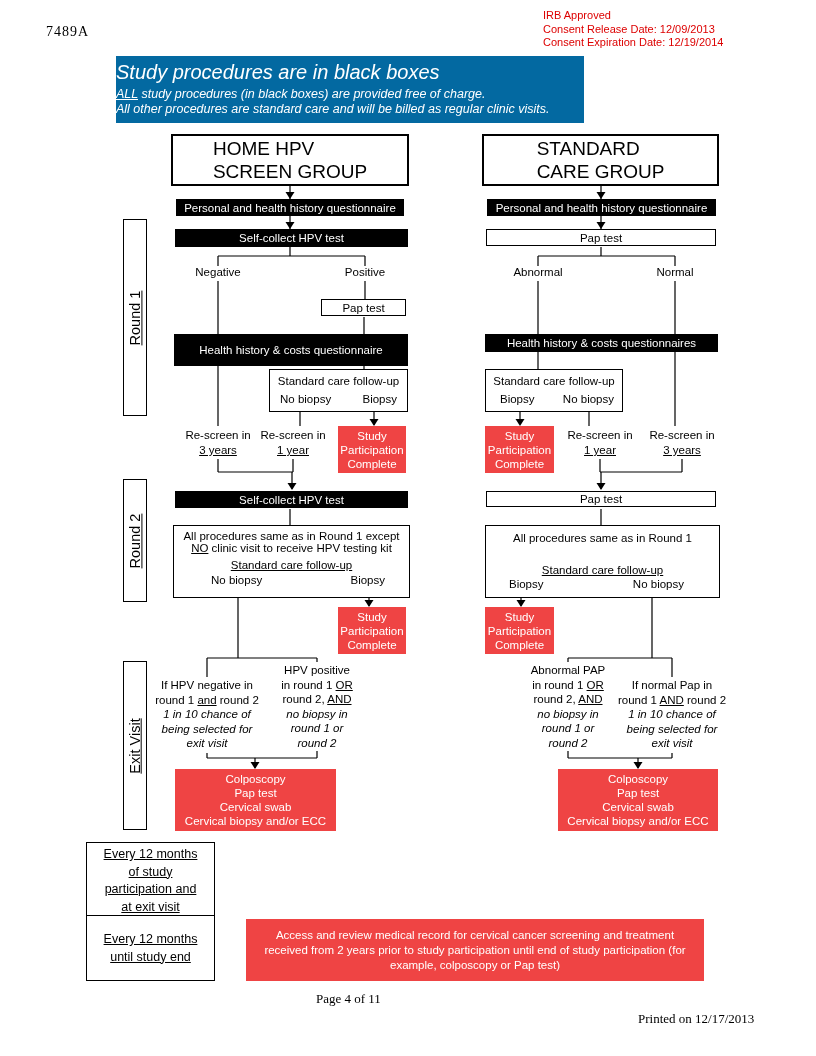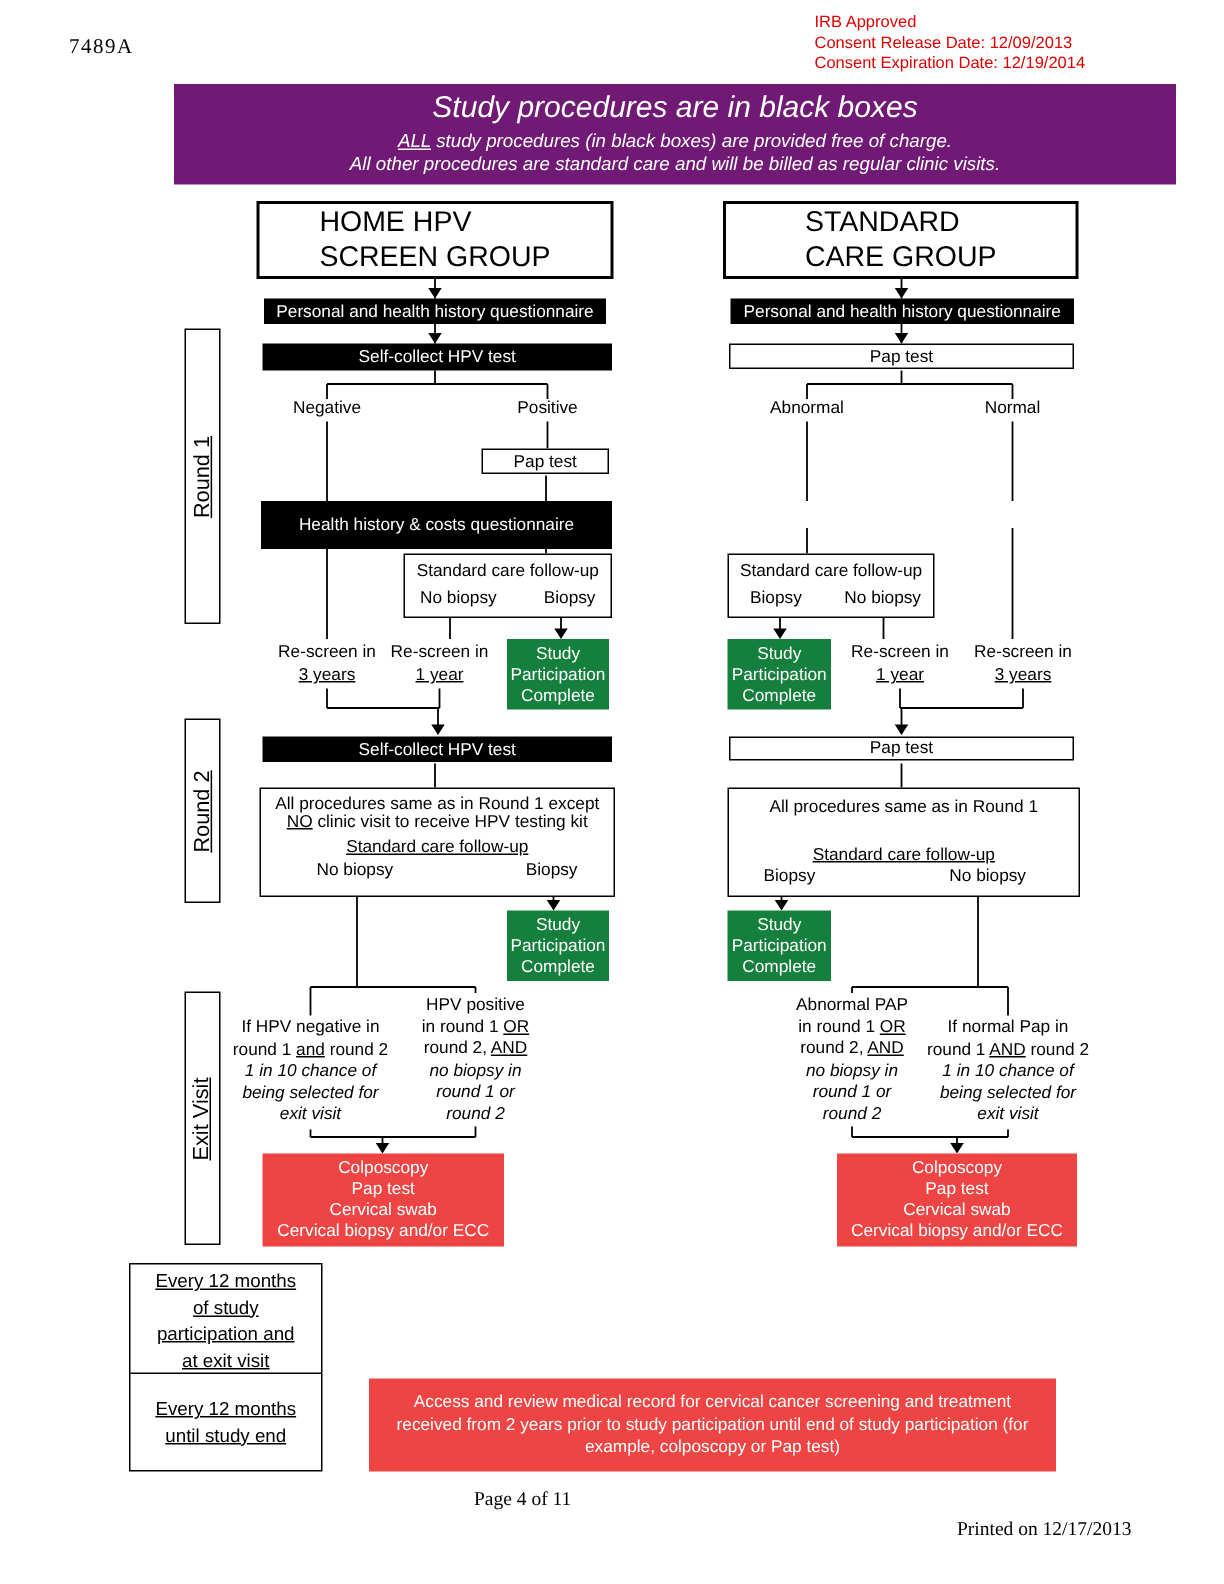--- a/index.html
+++ b/index.html
@@ -82,7 +82,7 @@
     <div>Consent Expiration Date: 12/19/2014</div>
   </div>
 
-  <div class="abs" style="left:116px;top:56px;width:668px;height:67px;background:#701a75;color:#fff;text-align:center;">
+  <div class="abs" style="left:116px;top:56px;width:468px;height:67px;background:#0369a1;color:#fff;text-align:left;">
     <div class="it" style="font-size:20px;margin-top:5px;">Study procedures are in black boxes</div>
     <div class="it" style="font-size:12.5px;margin-top:3px;">
       <span class="u">ALL</span><span> study procedures (in black boxes) are provided free of charge.</span>

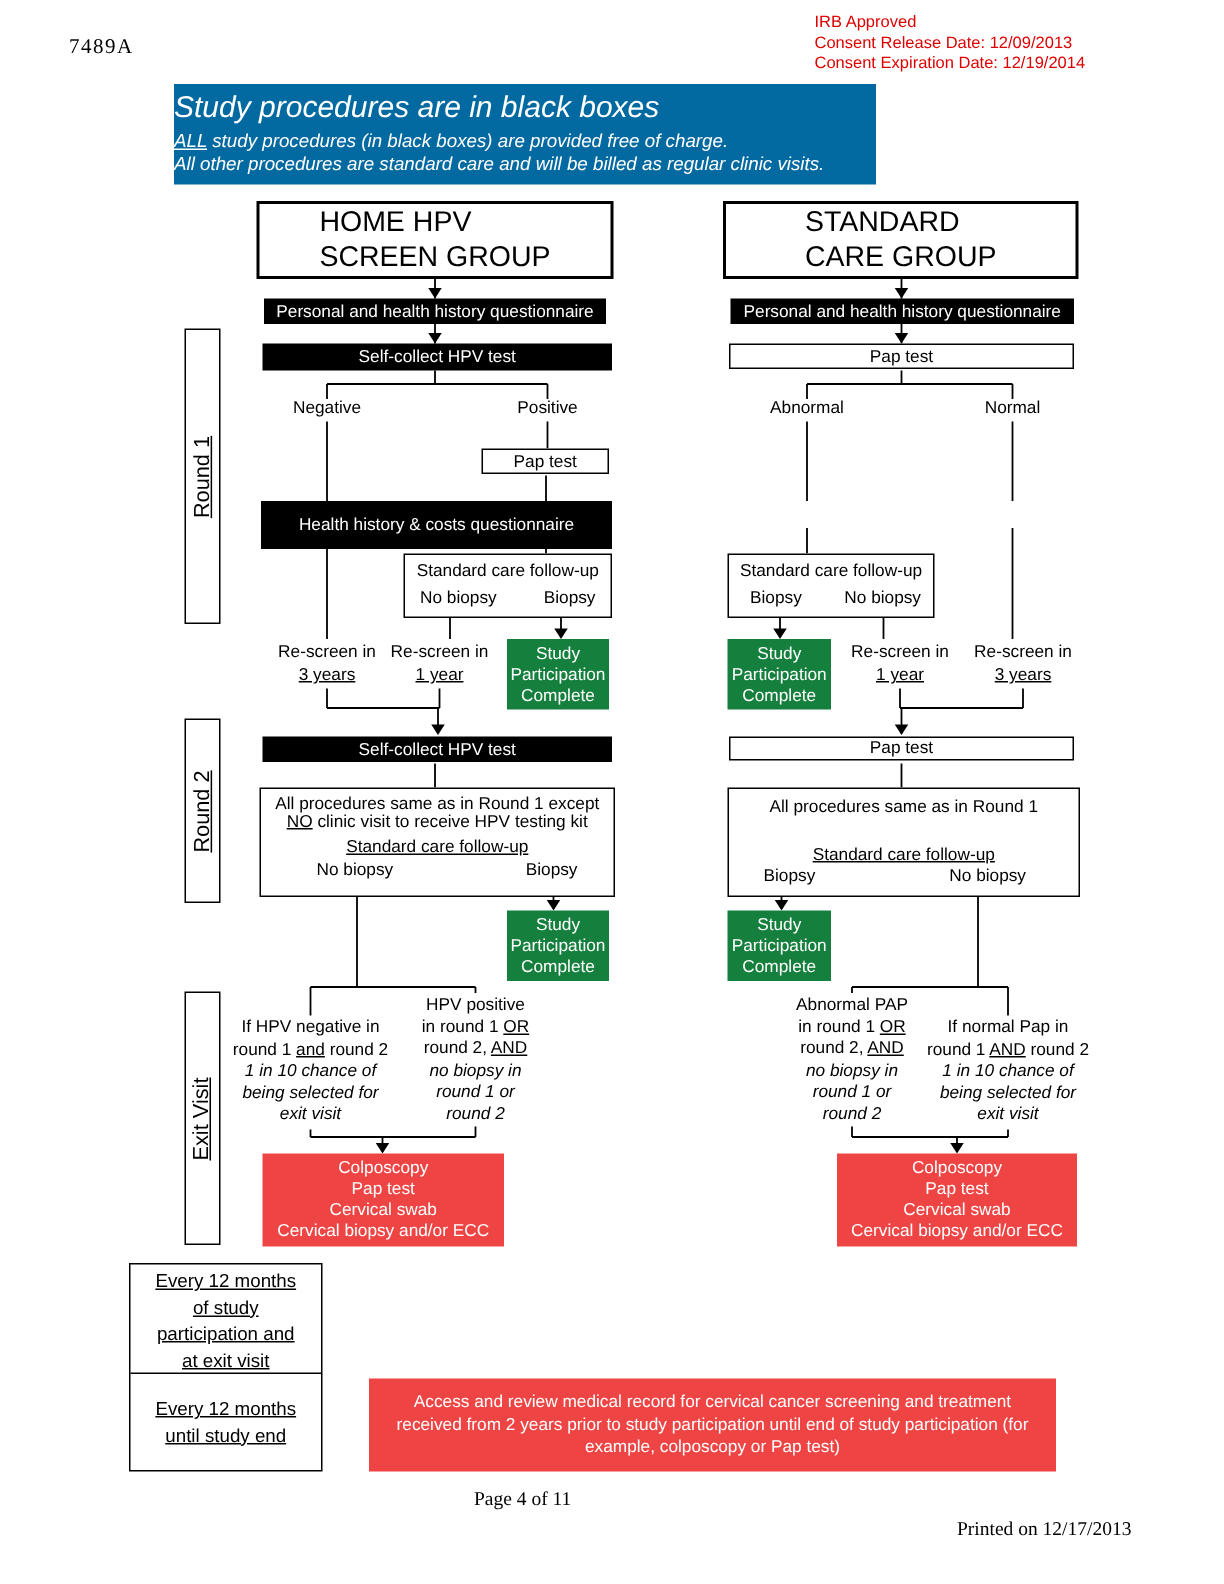--- a/index.html
+++ b/index.html
@@ -180,6 +180,7 @@
   <div class="lbl" style="left:488px;top:266px;width:100px;">Abnormal</div>
   <div class="lbl" style="left:625px;top:266px;width:100px;">Normal</div>
 
+  <div class="bar" style="left:485px;top:334px;width:233px;height:18px;">Health history &amp; costs questionnaires</div>
 
   <div class="obox" style="left:485px;top:369px;width:136px;height:41px;">
     <div class="ctr" style="margin-top:5px;">Standard care follow-up</div>

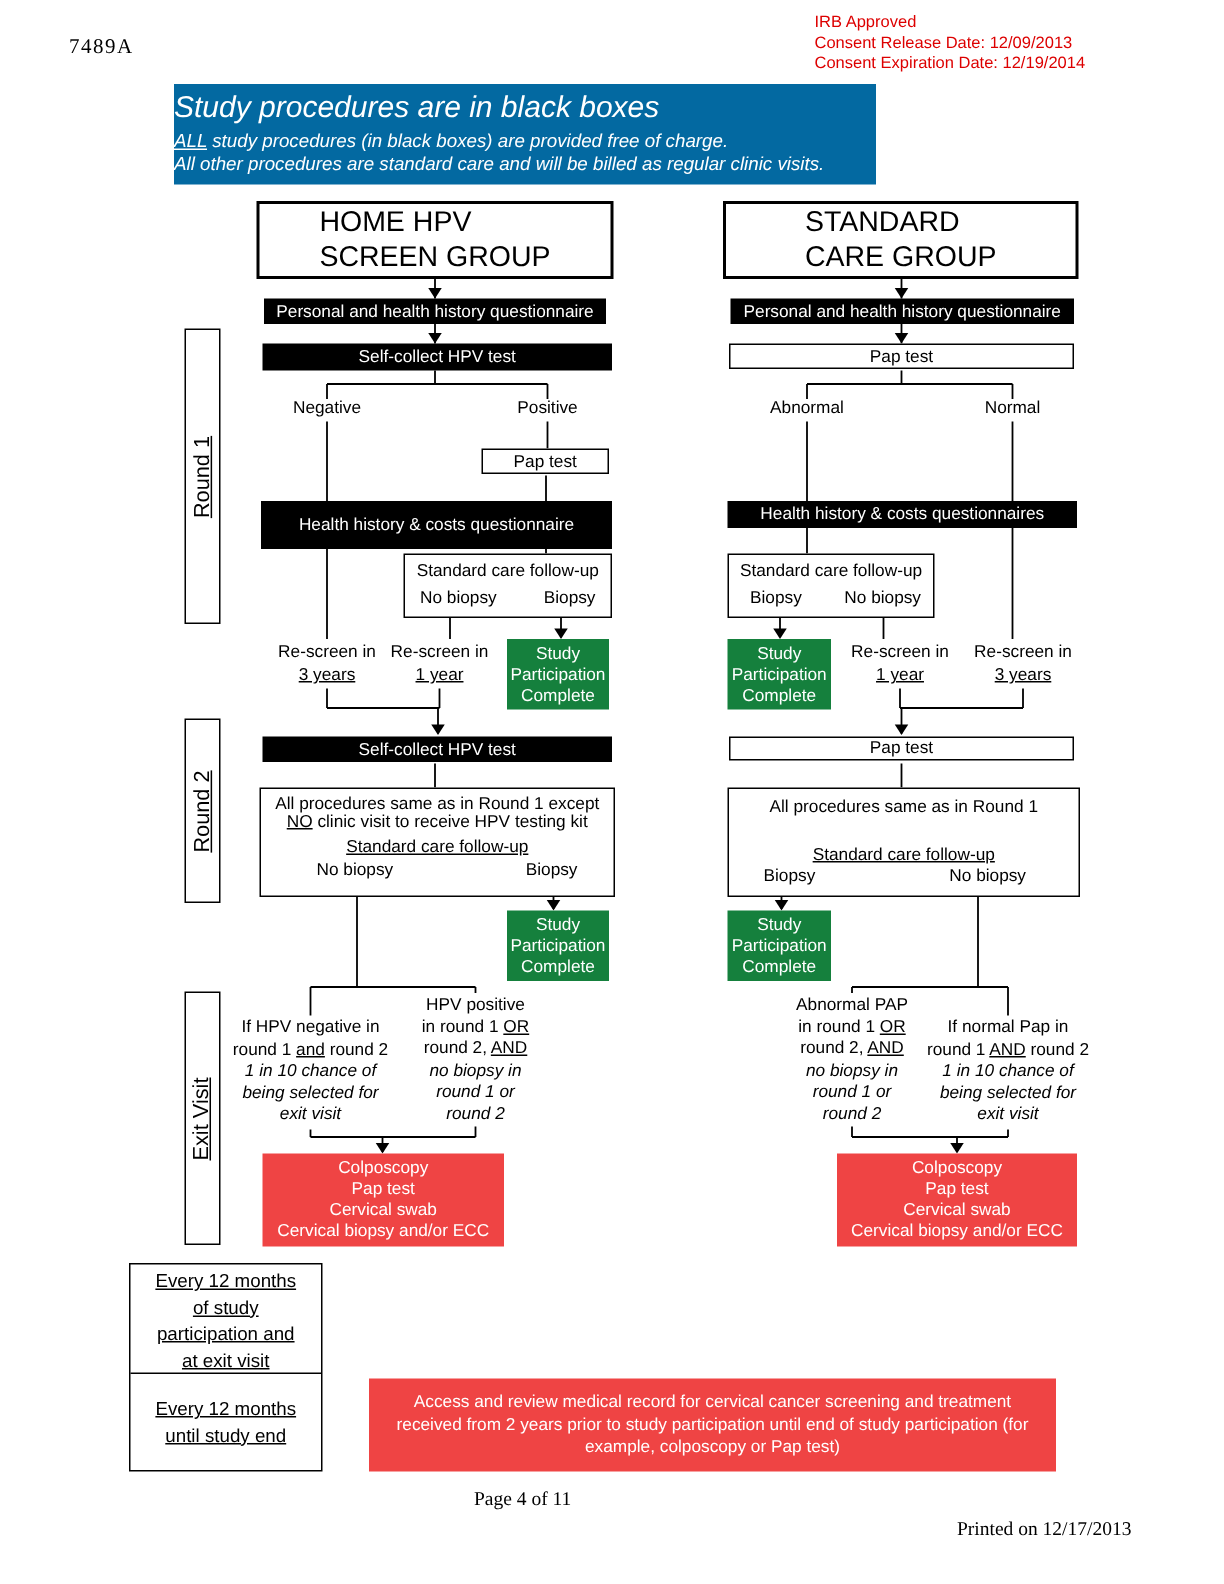--- a/index.html
+++ b/index.html
@@ -16,7 +16,7 @@
   .wbox{position:absolute;background:#fff;border:1.5px solid #000;display:flex;
         align-items:center;justify-content:center;font-size:11.5px;}
   .obox{position:absolute;background:#fff;border:1px solid #000;font-size:11.5px;}
-  .spc{position:absolute;background:#15803d;color:#fff;display:flex;align-items:center;
+  .spc{position:absolute;background:#ef4444;color:#fff;display:flex;align-items:center;
        justify-content:center;text-align:center;font-size:11.5px;line-height:14px;}
   .blk{position:absolute;background:#ef4444;color:#fff;display:flex;align-items:center;
        justify-content:center;text-align:center;font-size:11.5px;line-height:15px;}

